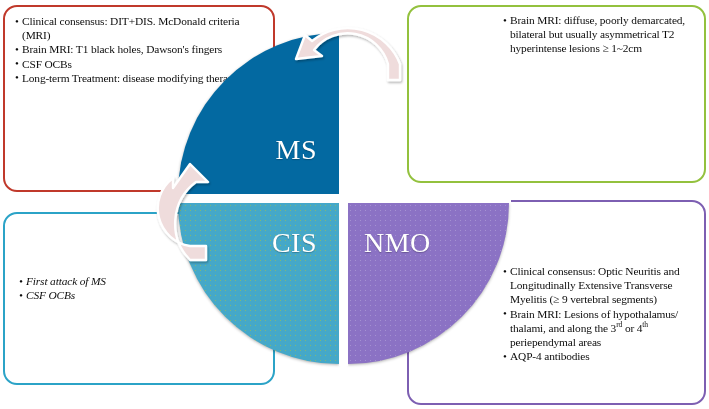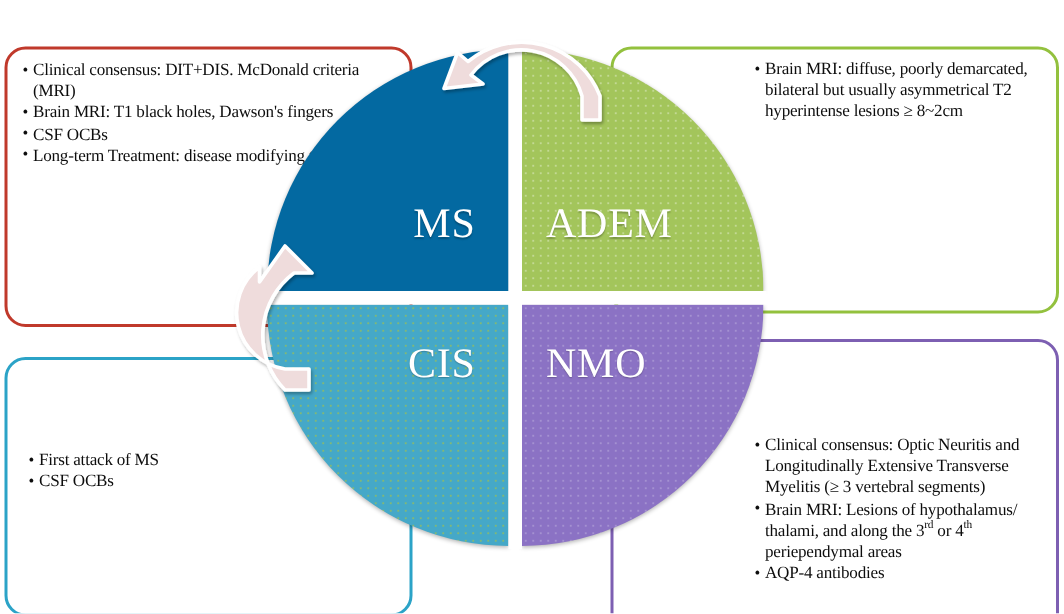--- a/index.html
+++ b/index.html
@@ -24,7 +24,6 @@
     border-radius: 14px;
     border-style: solid;
     border-width: 2px;
-    margin-top: 26px;
   }
   .callout .txt {
     position: absolute;

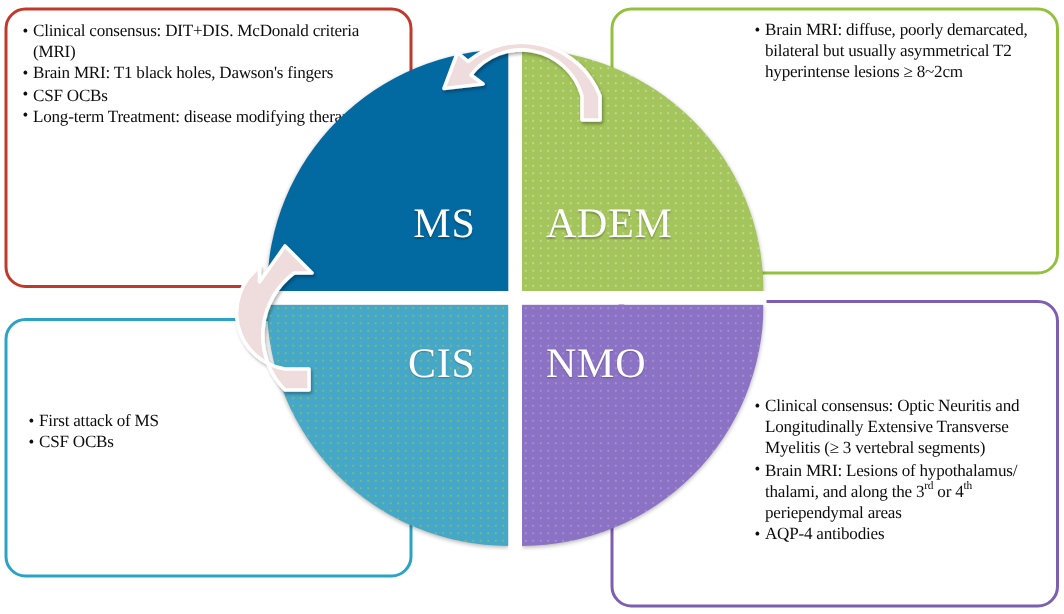--- a/index.html
+++ b/index.html
@@ -154,7 +154,7 @@
   <div class="callout" id="box-adem">
     <div class="txt">
       <ul class="bullet-list">
-        <li>Brain MRI: diffuse, poorly demarcated, bilateral but usually asymmetrical T2 hyperintense lesions ≥ 8~2cm</li>
+        <li>Brain MRI: diffuse, poorly demarcated, bilateral but usually asymmetrical T2 hyperintense lesions ≥ 1~2cm</li>
       </ul>
     </div>
   </div>

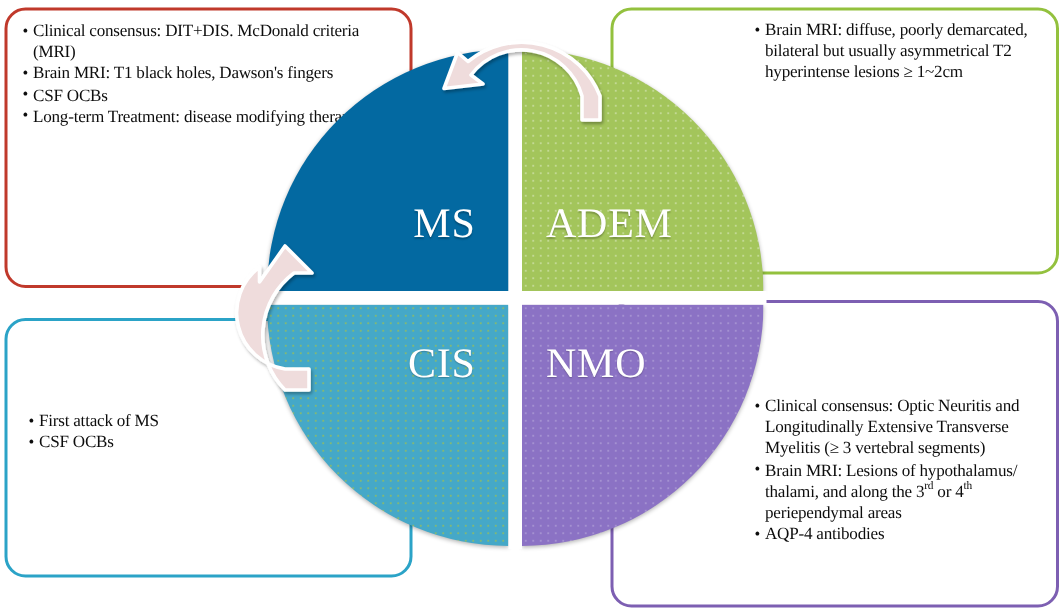--- a/index.html
+++ b/index.html
@@ -184,9 +184,6 @@
       <span class="qlabel">MS</span>
     </div>
 
-    <div class="quad" id="quad-adem">
-      <span class="qlabel">ADEM</span>
-    </div>
 
     <div class="quad" id="quad-cis">
       <span class="qlabel">CIS</span>

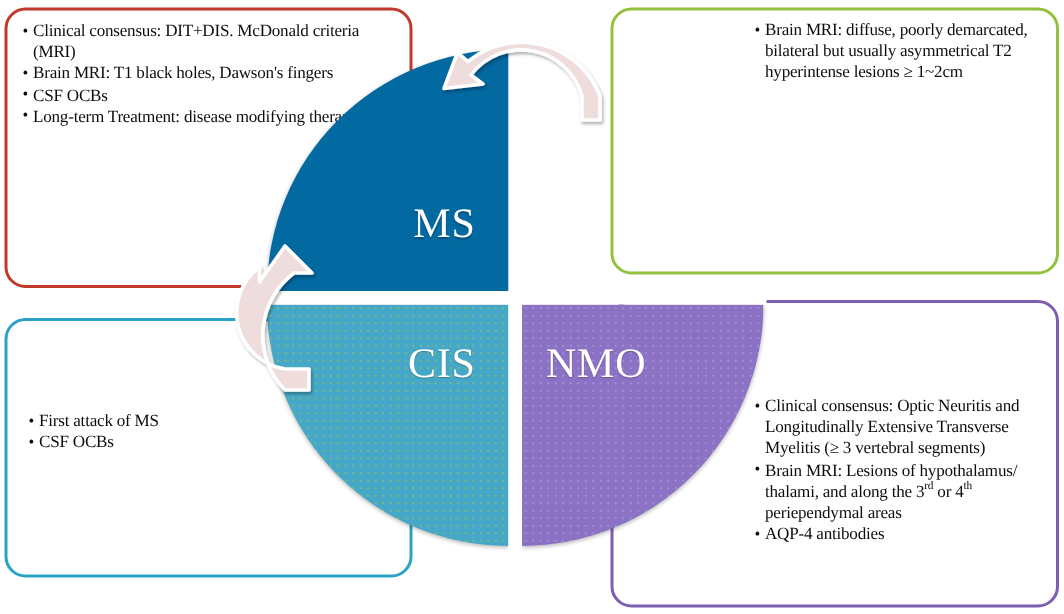--- a/index.html
+++ b/index.html
@@ -171,7 +171,7 @@
   <div class="callout" id="box-nmo">
     <div class="txt">
       <ul class="bullet-list">
-        <li>Clinical consensus: Optic Neuritis and Longitudinally Extensive Transverse Myelitis (≥ 3 vertebral segments)</li>
+        <li>Clinical consensus: Optic Neuritis and Longitudinally Extensive Transverse Myelitis (≥ 9 vertebral segments)</li>
         <li>Brain MRI: Lesions of hypothalamus/ thalami, and along the 3<sup>rd</sup> or 4<sup>th</sup> periependymal areas</li>
         <li>AQP-4 antibodies</li>
       </ul>

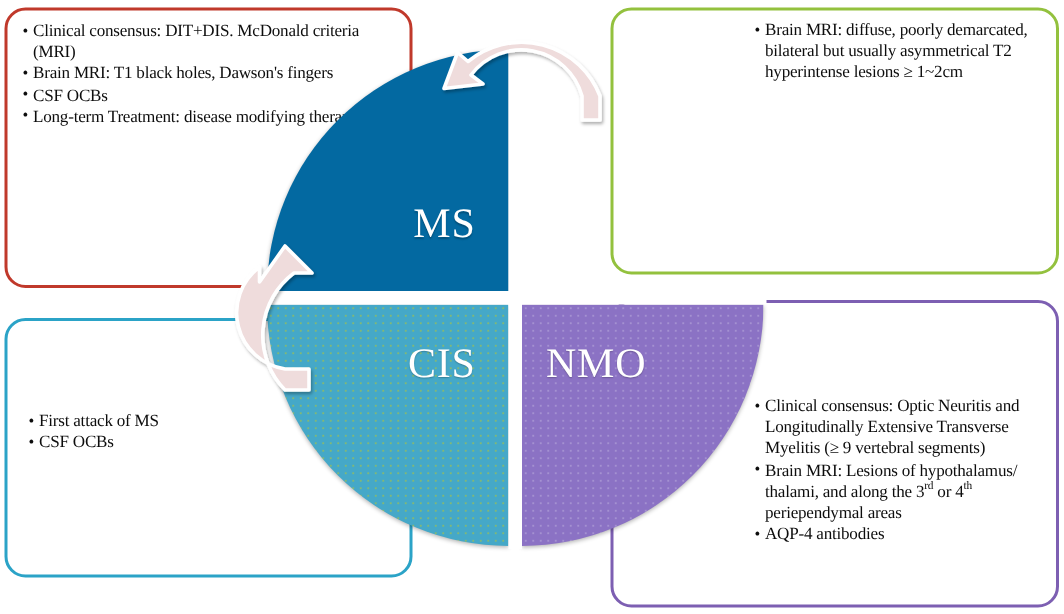--- a/index.html
+++ b/index.html
@@ -60,7 +60,7 @@
 
   #box-ms   .txt { left: 10px;  top: 7px;   width: 248px; }
   #box-adem .txt { left: 94px;  top: 6px;   width: 200px; }
-  #box-cis  .txt { left: 14px;  top: 60px;  width: 248px; }
+  #box-cis  .txt { left: 14px;  top: 60px;  width: 248px; font-style: italic; }
   #box-nmo  .txt { left: 94px;  top: 62px;  width: 201px; }
 
   

